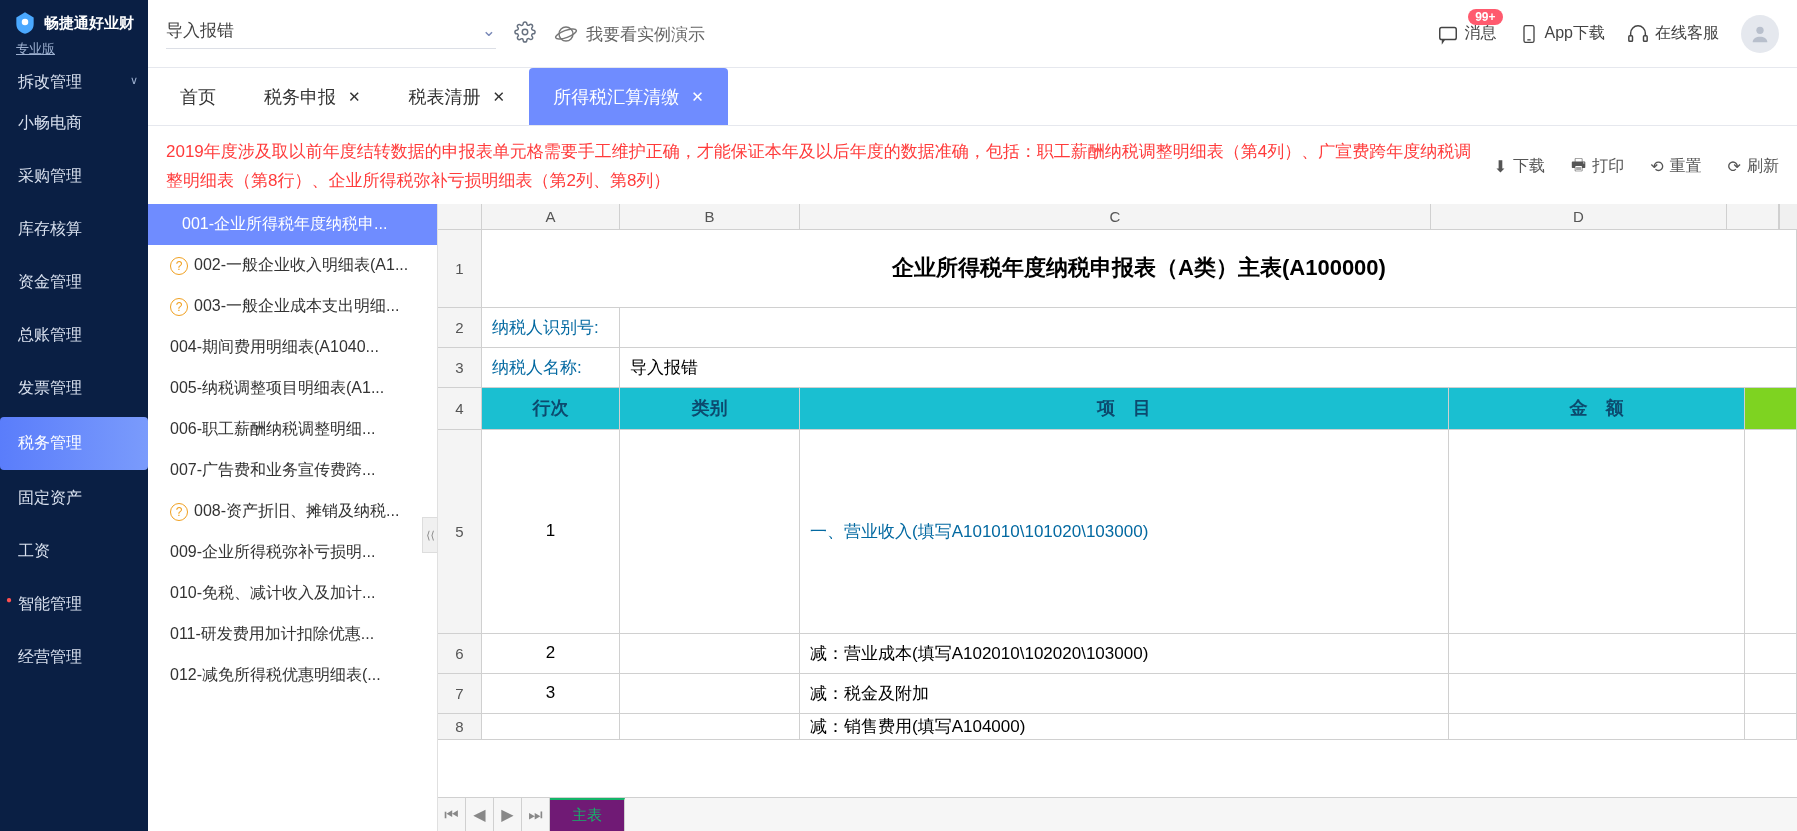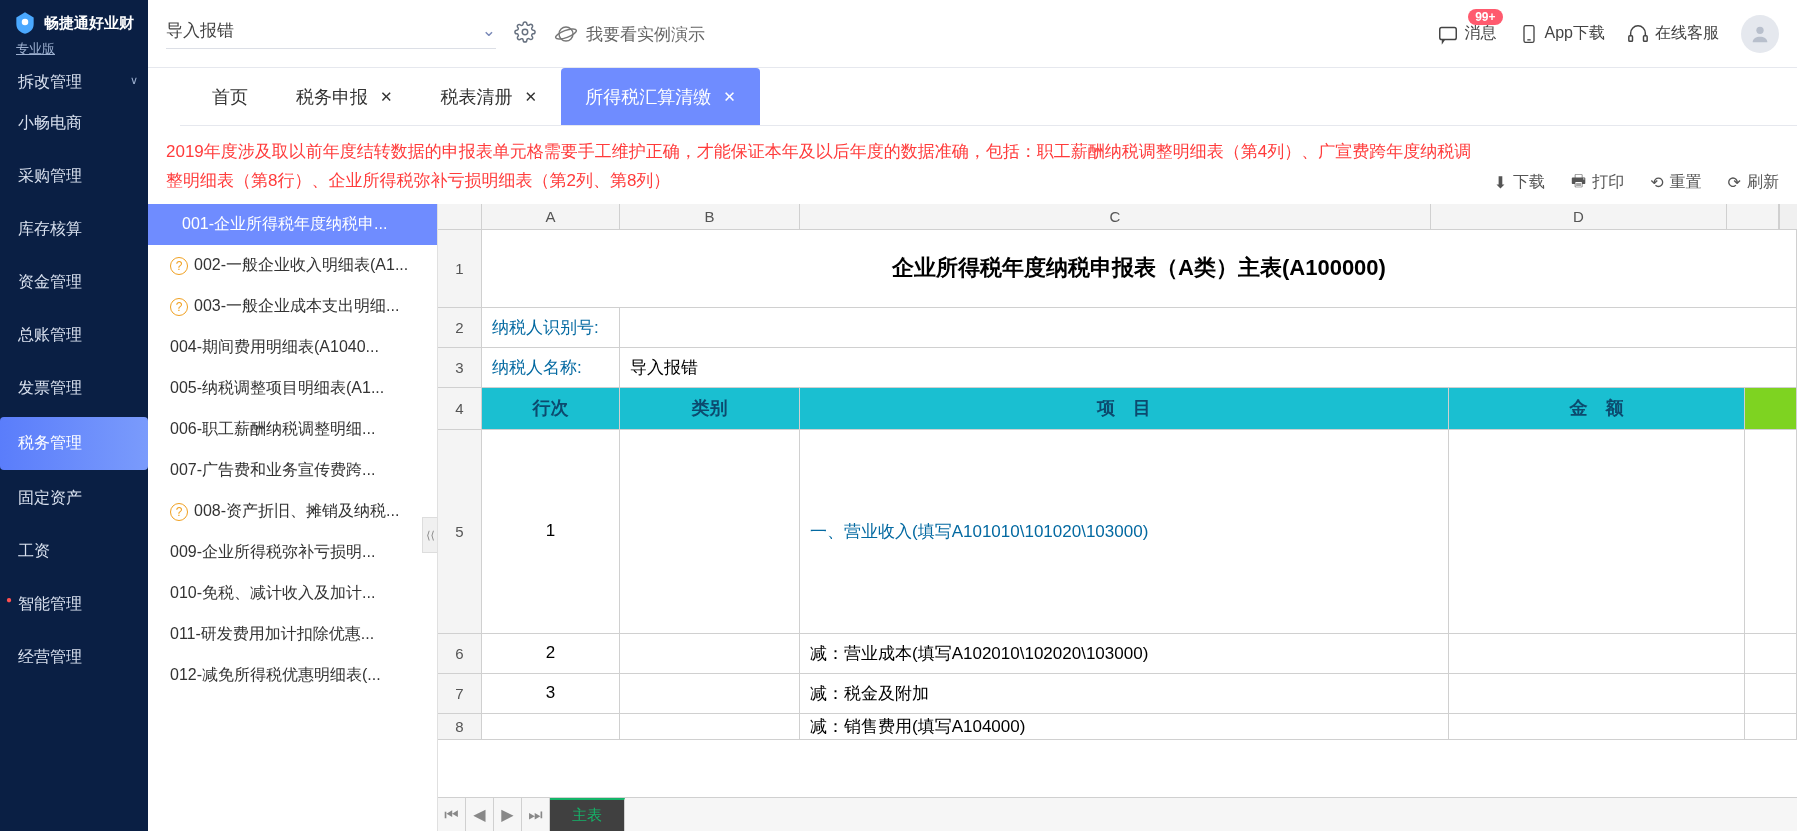--- a/index.html
+++ b/index.html
@@ -25,7 +25,7 @@
 .tb-item { display: flex; align-items: center; gap: 6px; cursor: pointer; position: relative; }
 .badge { position: absolute; top: -14px; right: -6px; background: #ff5a6e; color: #fff; font-size: 12px; border-radius: 10px; padding: 1px 7px; font-weight: 600; }
 .avatar { width: 38px; height: 38px; border-radius: 50%; background: #e5e8ee; display:flex; align-items:center; justify-content:center; color:#9aa3b2; }
-.tabs { display: flex; align-items: stretch; height: 58px; border-bottom: 1px solid #e6e8ee; padding-left: 8px; margin-left: 32px; }
+.tabs { display: flex; align-items: stretch; height: 58px; border-bottom: 1px solid #e6e8ee; padding-left: 8px; }
 .tab { display: flex; align-items: center; padding: 0 24px; font-size: 18px; color: #333; cursor: pointer; gap: 8px; }
 .tab.active { background: #6f8cff; color: #fff; border-radius: 4px 4px 0 0; }
 .tab .x { font-size: 15px; margin-left: 4px; }

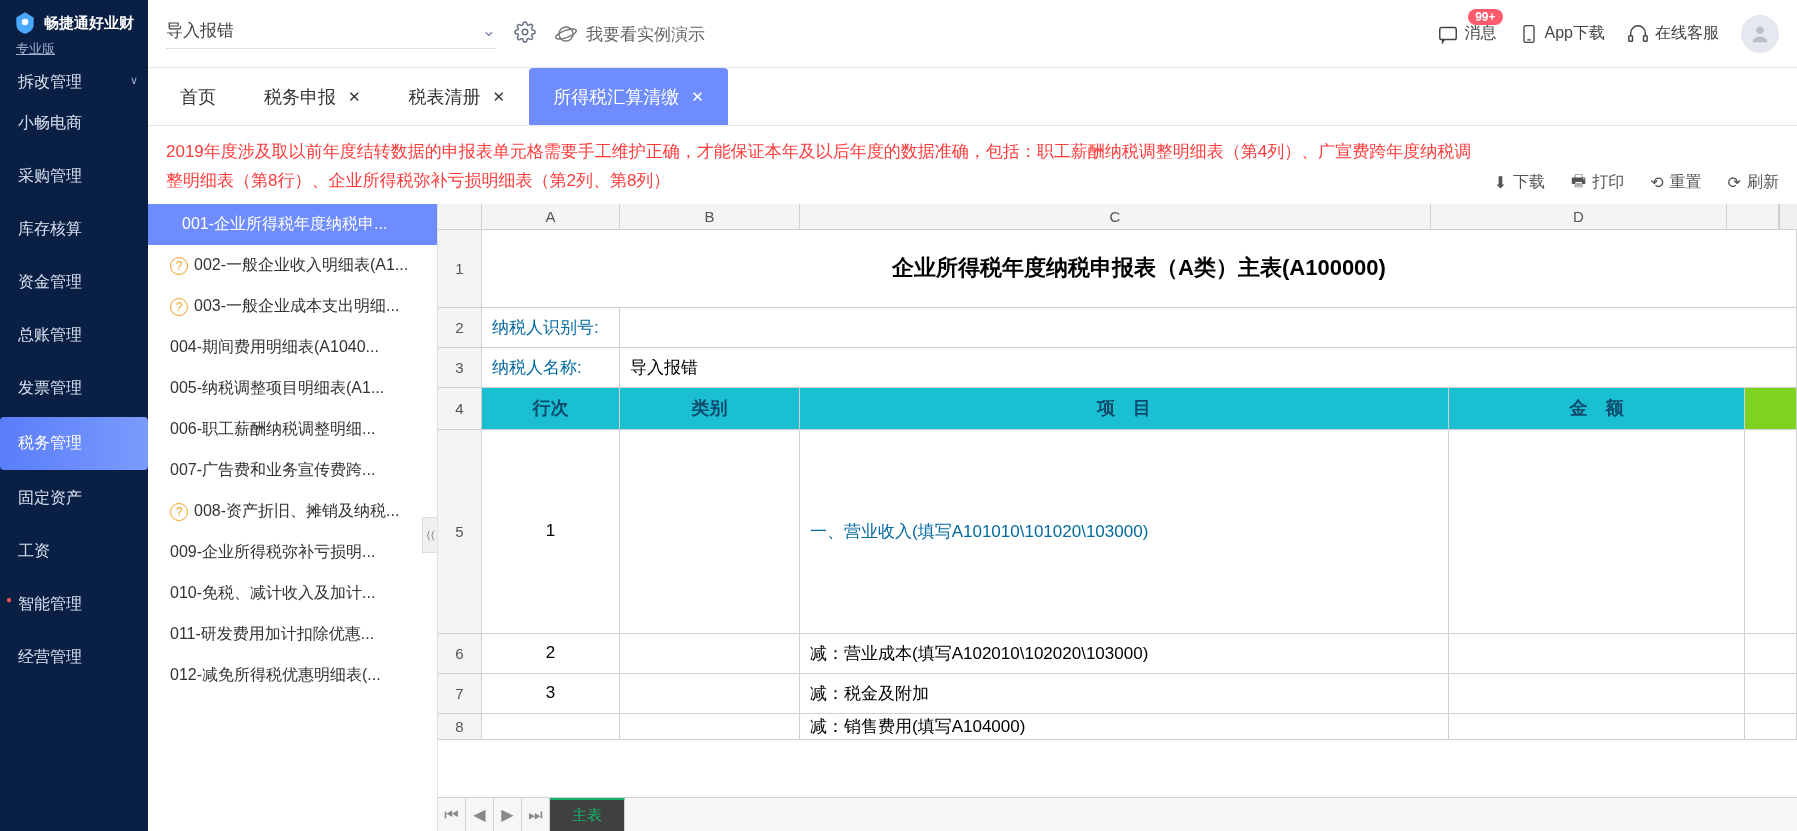--- a/index.html
+++ b/index.html
@@ -30,7 +30,7 @@
 .tab.active { background: #6f8cff; color: #fff; border-radius: 4px 4px 0 0; }
 .tab .x { font-size: 15px; margin-left: 4px; }
 .content { flex: 1; display: flex; flex-direction: column; min-height: 0; }
-.notice-row { display: flex; align-items: flex-end; padding: 12px 18px 8px; gap: 22px; }
+.notice-row { display: flex; align-items: center; padding: 12px 18px 8px; gap: 22px; }
 .notice-text { color: #ff3b3b; font-size: 17px; line-height: 1.7; flex: 1; }
 .actions { display: flex; gap: 26px; font-size: 16px; color: #555; }
 .action { display: flex; align-items: center; gap: 6px; cursor: pointer; }

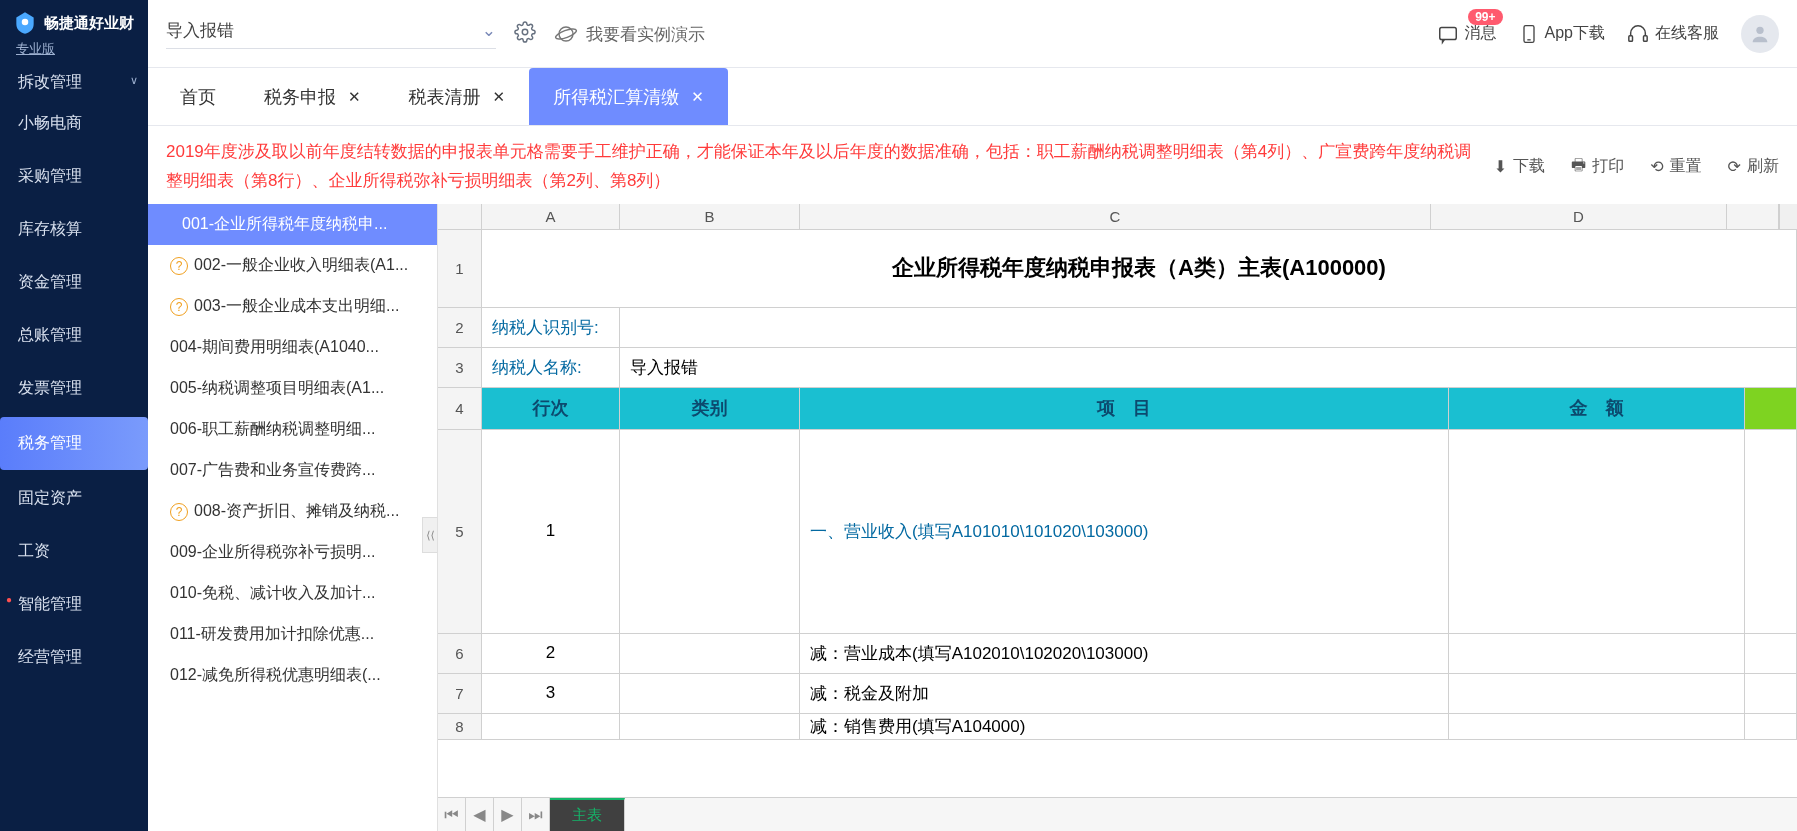--- a/index.html
+++ b/index.html
@@ -57,7 +57,7 @@
 .label { font-weight: 400; color: #0369a1; }
 .sheet-tabs { height: 34px; display: flex; align-items: stretch; border-top: 1px solid #d0d0d0; background: #f6f6f6; }
 .st-nav { width: 28px; display: flex; align-items: center; justify-content: center; border-right: 1px solid #d0d0d0; color: #888; cursor: pointer; }
-.st-tab { padding: 6px 22px; border-right: 1px solid #d0d0d0; font-size: 15px; color: #14b569; background: #404040; border-top: 2px solid #14b569; font-weight: 500; }
+.st-tab { padding: 6px 22px; border-right: 1px solid #d0d0d0; font-size: 15px; color: #14b569; background: #701a75; border-top: 2px solid #14b569; font-weight: 500; }
 .vscroll { width: 18px; background: #f0f0f0; border-left: 1px solid #d0d0d0; }
 </style>
 </head>

